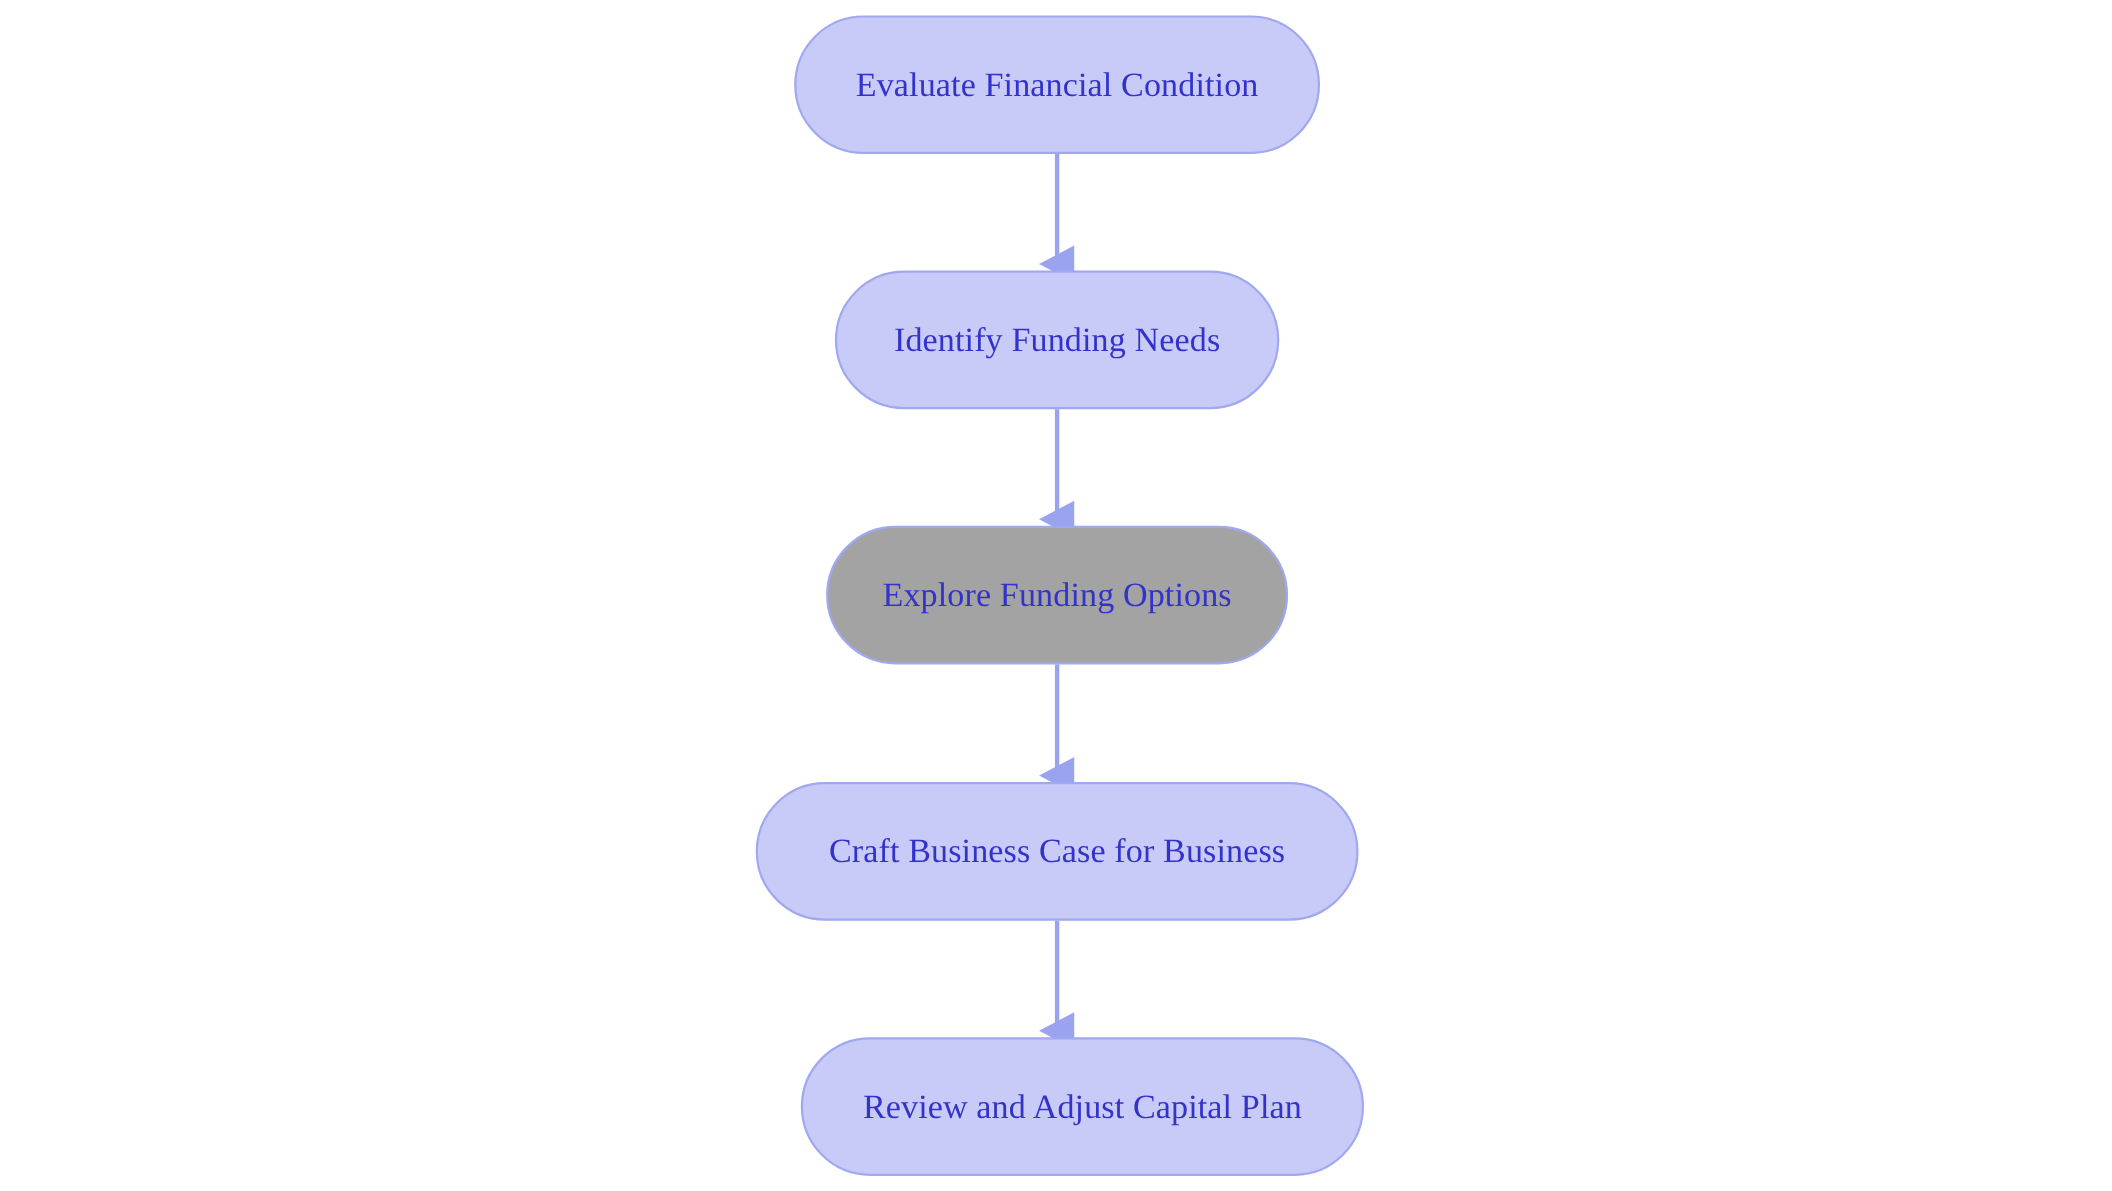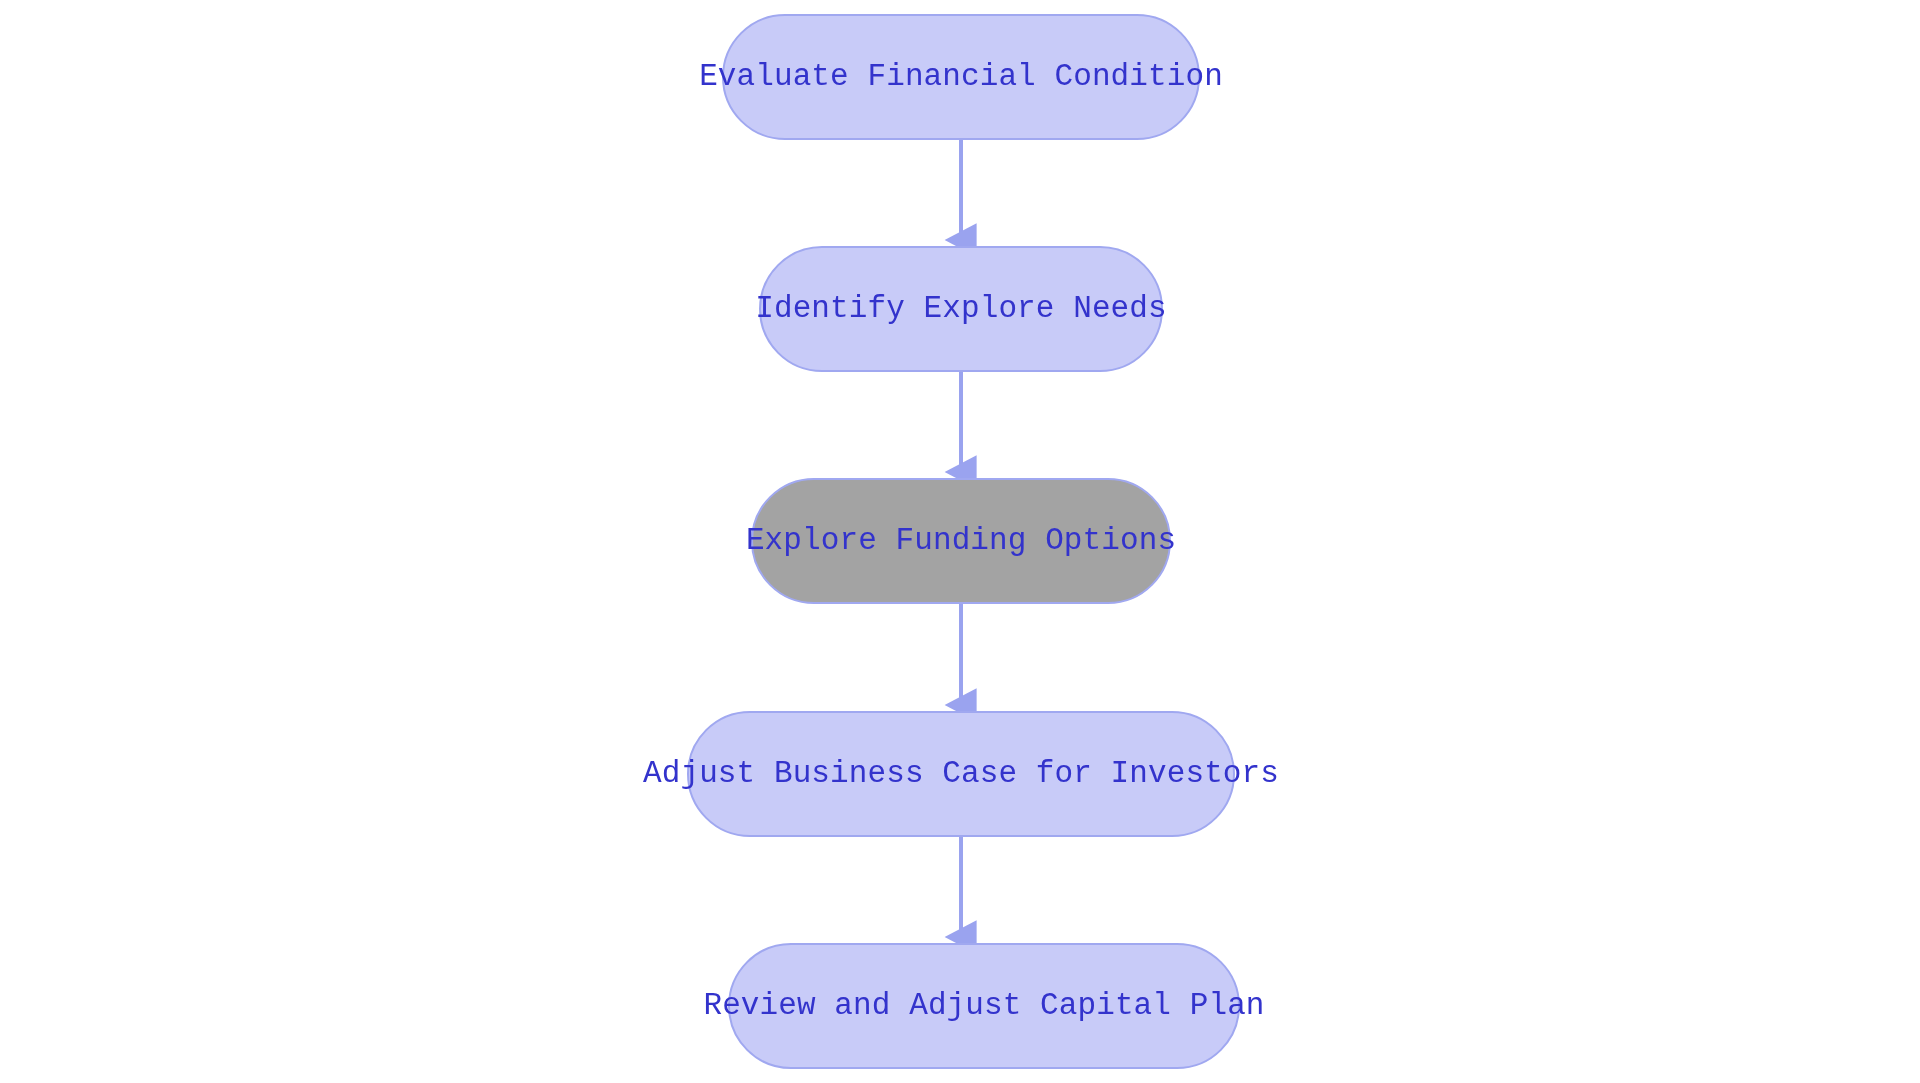--- a/index.html
+++ b/index.html
@@ -44,7 +44,7 @@
   }
 
   .flow-node-label {
-    font-family: Liberation Mono, monospace;
+    font-family: Liberation Serif, serif;
     font-size: 31px;
     font-weight: 400;
     letter-spacing: 0.1px;

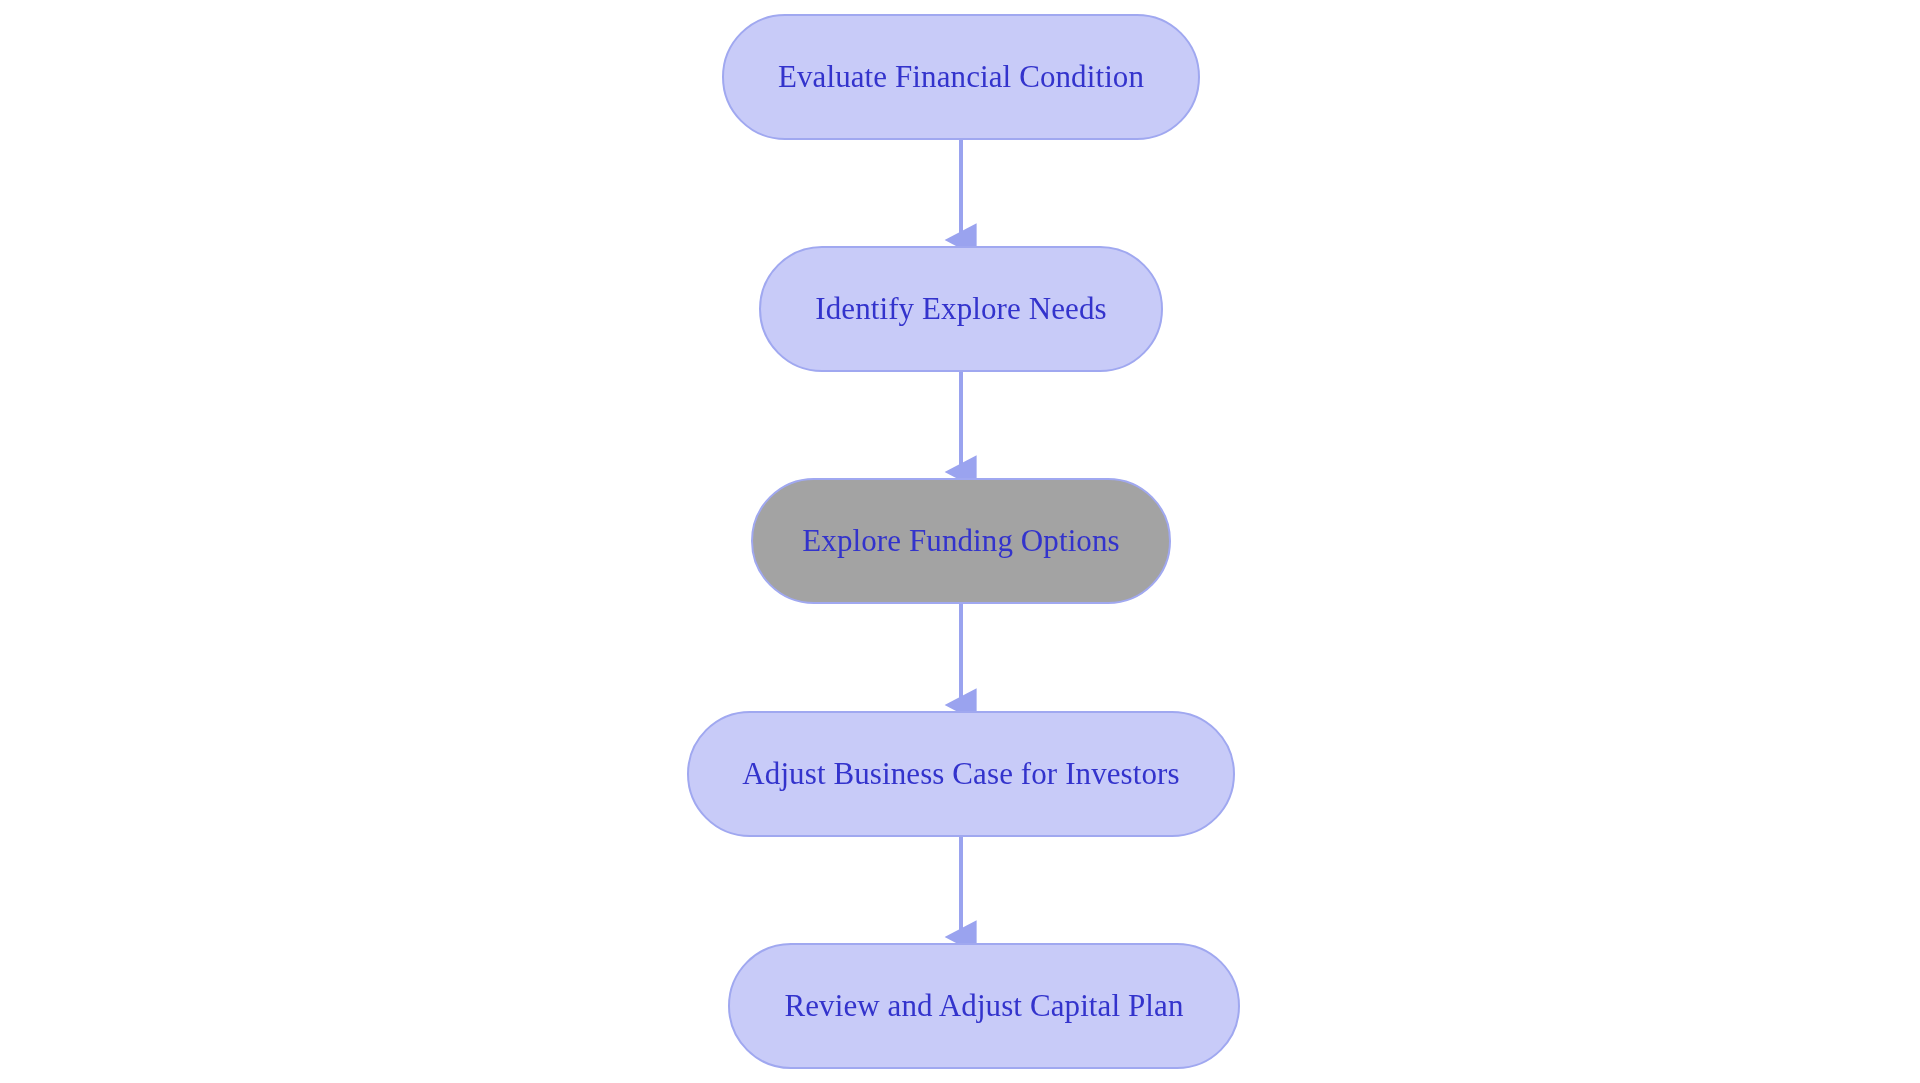--- a/index.html
+++ b/index.html
@@ -77,7 +77,7 @@
   </div>
 
   <div class="flow-node" id="node-1" style="left: 759px; top: 246px; width: 404px; height: 126px; background: rgb(200, 203, 248); border-color: rgb(160, 168, 240); border-width: 2px; border-radius: 63px; color: rgb(51, 51, 204);">
-    <span class="flow-node-label">Identify Explore Needs</span>
+    <span class="flow-node-label">Identify Funding Needs</span>
   </div>
 
   <div class="flow-node" id="node-2" style="left: 751px; top: 478px; width: 420px; height: 126px; background: #a3a3a3; border-color: rgb(160, 168, 240); border-width: 2px; border-radius: 63px; color: rgb(51, 51, 204);">

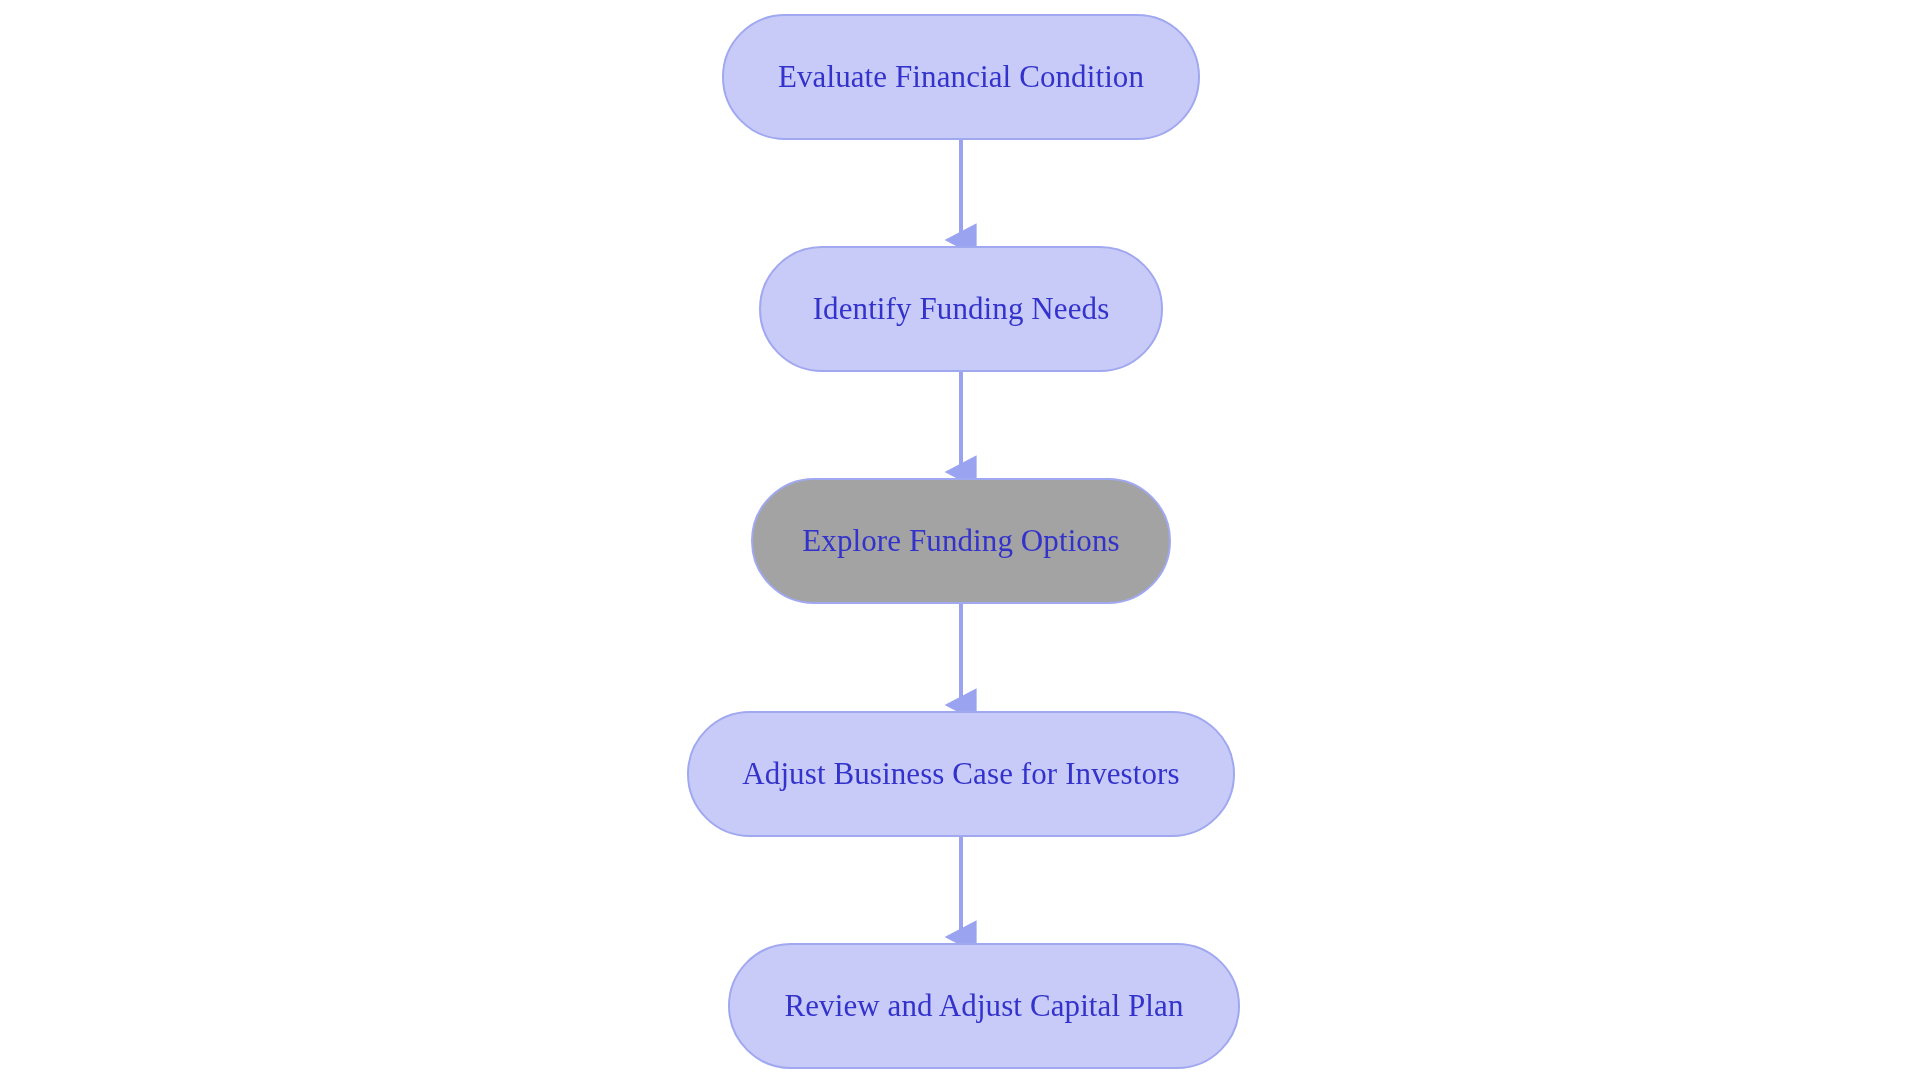--- a/index.html
+++ b/index.html
@@ -85,7 +85,7 @@
   </div>
 
   <div class="flow-node" id="node-3" style="left: 687px; top: 711px; width: 548px; height: 126px; background: rgb(200, 203, 248); border-color: rgb(160, 168, 240); border-width: 2px; border-radius: 63px; color: rgb(51, 51, 204);">
-    <span class="flow-node-label">Adjust Business Case for Investors</span>
+    <span class="flow-node-label">Craft Business Case for Business</span>
   </div>
 
   <div class="flow-node" id="node-4" style="left: 728px; top: 943px; width: 512px; height: 126px; background: rgb(200, 203, 248); border-color: rgb(160, 168, 240); border-width: 2px; border-radius: 63px; color: rgb(51, 51, 204);">

